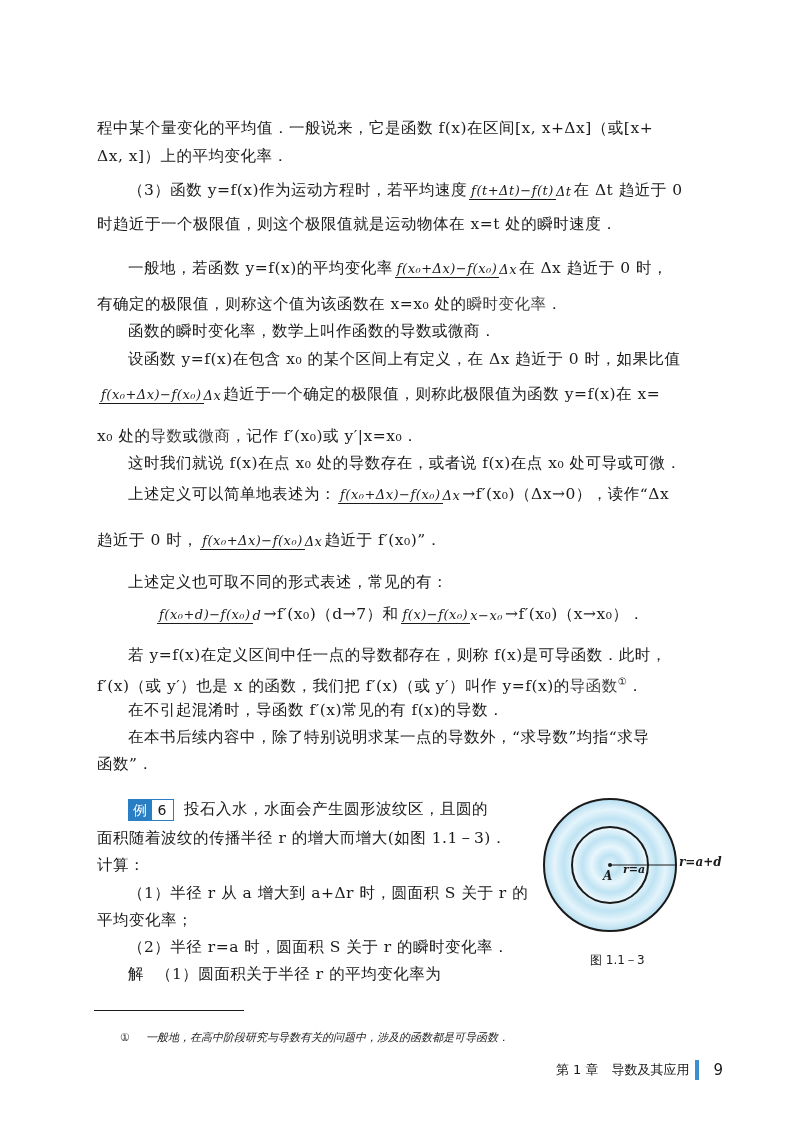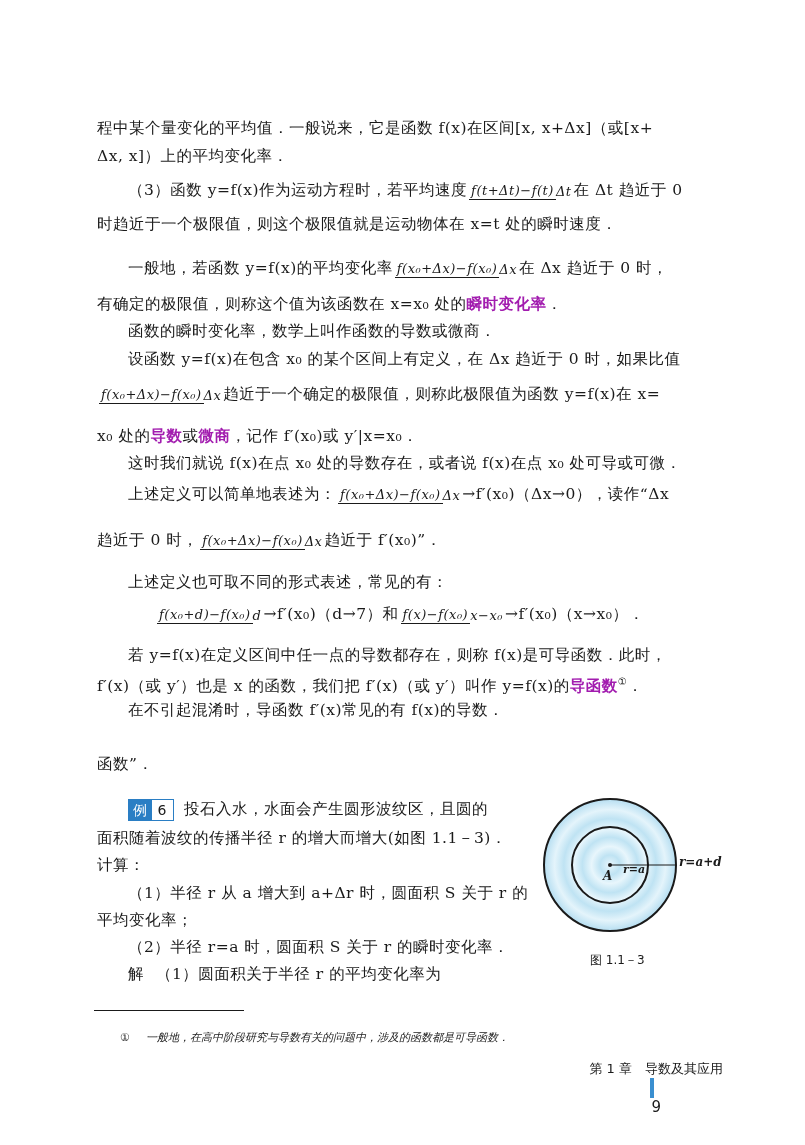--- a/index.html
+++ b/index.html
@@ -9,7 +9,7 @@
   .line { position: absolute; left: 97px; font-size: 15.5px; line-height: 20px; white-space: nowrap; letter-spacing: 0.5px; }
   .ind { left: 128px; }
   .m { font-style: italic; font-family: "DejaVu Serif", serif; }
-  .blue { color: #a21caf; font-weight: bold; }
+  .blue { color: #404040; font-weight: normal; }
   .frac { display: inline-flex; flex-direction: row; align-items: center; vertical-align: middle; margin: 0 2px; font-size: 13px; line-height: 15px; }
   .frac .num { border-bottom: 1px solid #1a1a1a; padding: 0 2px 1px; white-space: nowrap; }
   .frac .den { padding-top: 1px; }

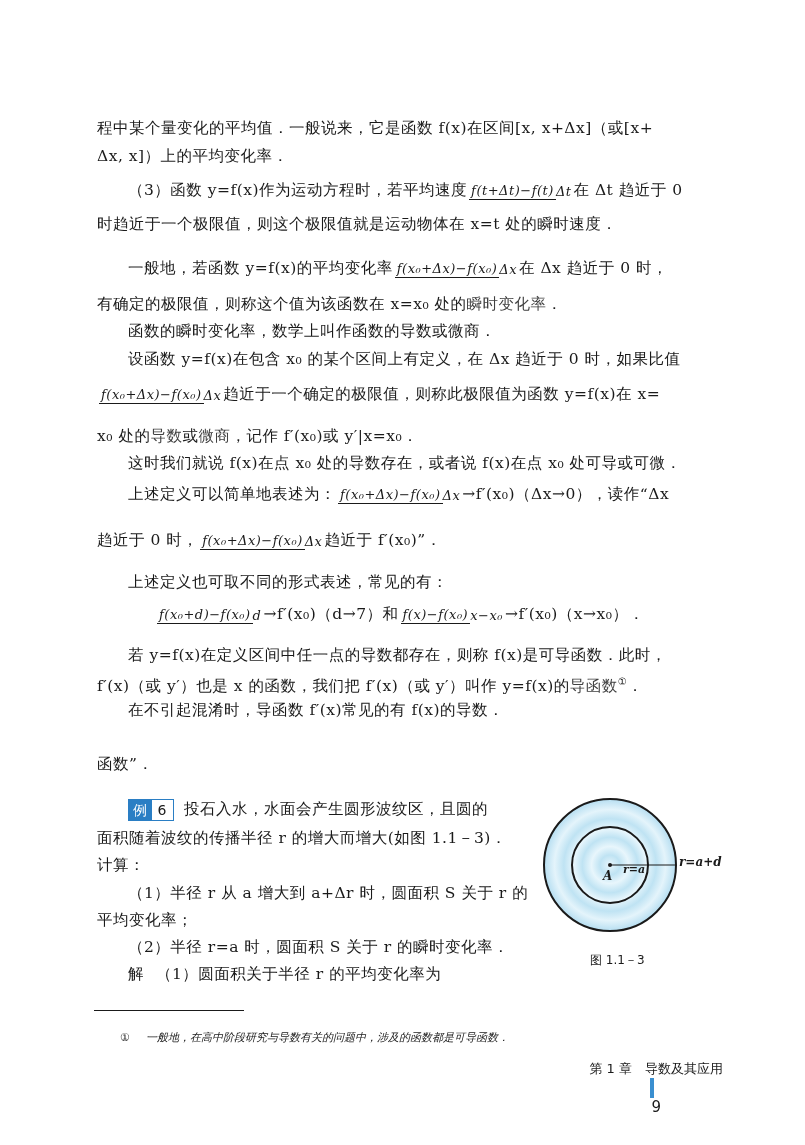--- a/index.html
+++ b/index.html
@@ -96,6 +96,7 @@
   </div>
 
   <div class="line ind" style="top:700px">在不引起混淆时，导函数 f′(x)常见的有 f(x)的导数．</div>
+  <div class="line ind" style="top:727px">在本书后续内容中，除了特别说明求某一点的导数外，“求导数”均指“求导</div>
   <div class="line" style="top:754px">函数”．</div>
 
   <div class="line ind" style="top:799px">

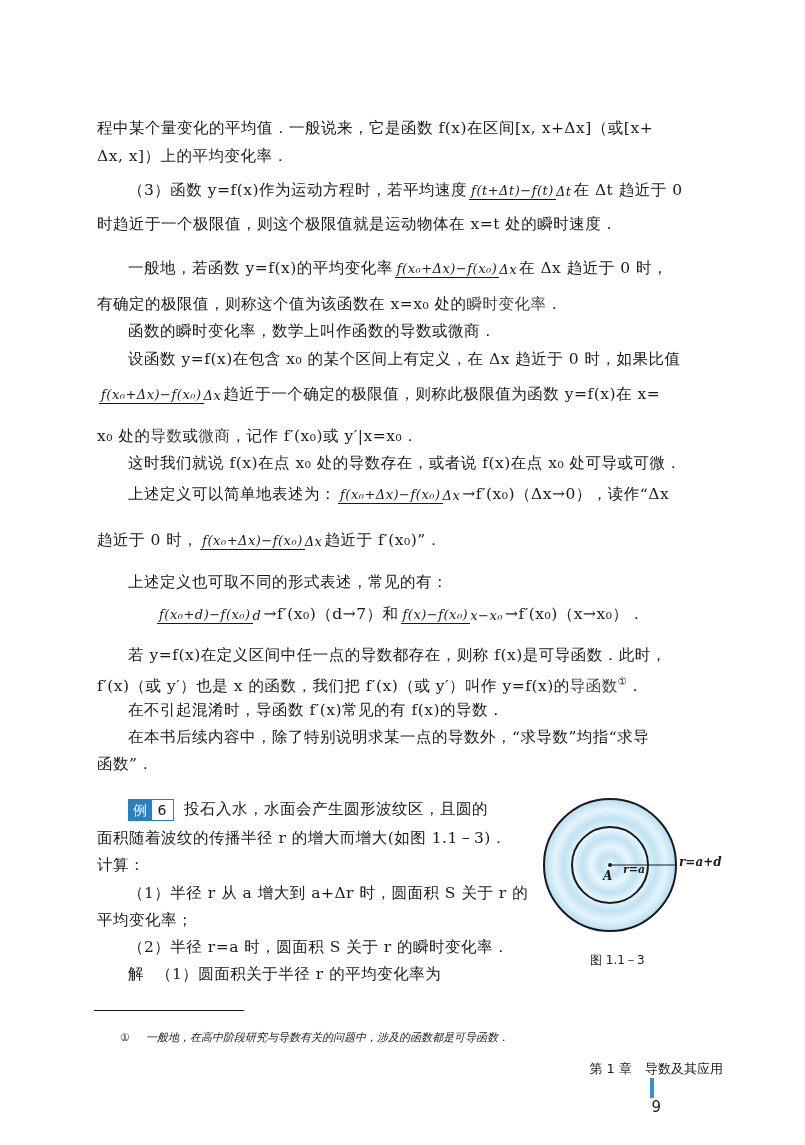--- a/index.html
+++ b/index.html
@@ -20,7 +20,7 @@
   .fig-cap { position: absolute; left: 590px; top: 952px; font-size: 12px; font-family: "DejaVu Sans", sans-serif; }
   .fn-rule { position: absolute; left: 94px; top: 1010px; width: 150px; height: 1px; background: #1a1a1a; }
   .footnote { position: absolute; left: 120px; top: 1030px; font-size: 11px; font-style: italic; white-space: nowrap; }
-  .footer { position: absolute; right: 82px; top: 1060px; font-family: "DejaVu Sans", sans-serif; font-size: 13px; display: flex; align-items: center; flex-direction: column; }
+  .footer { position: absolute; right: 82px; top: 1060px; font-family: "DejaVu Sans", sans-serif; font-size: 13px; display: flex; align-items: center; }
   .footer .bar { width: 4px; height: 20px; background: #3a8fd0; margin: 0 14px 0 6px; }
   .footer .pg { font-size: 15px; }
 </style>

